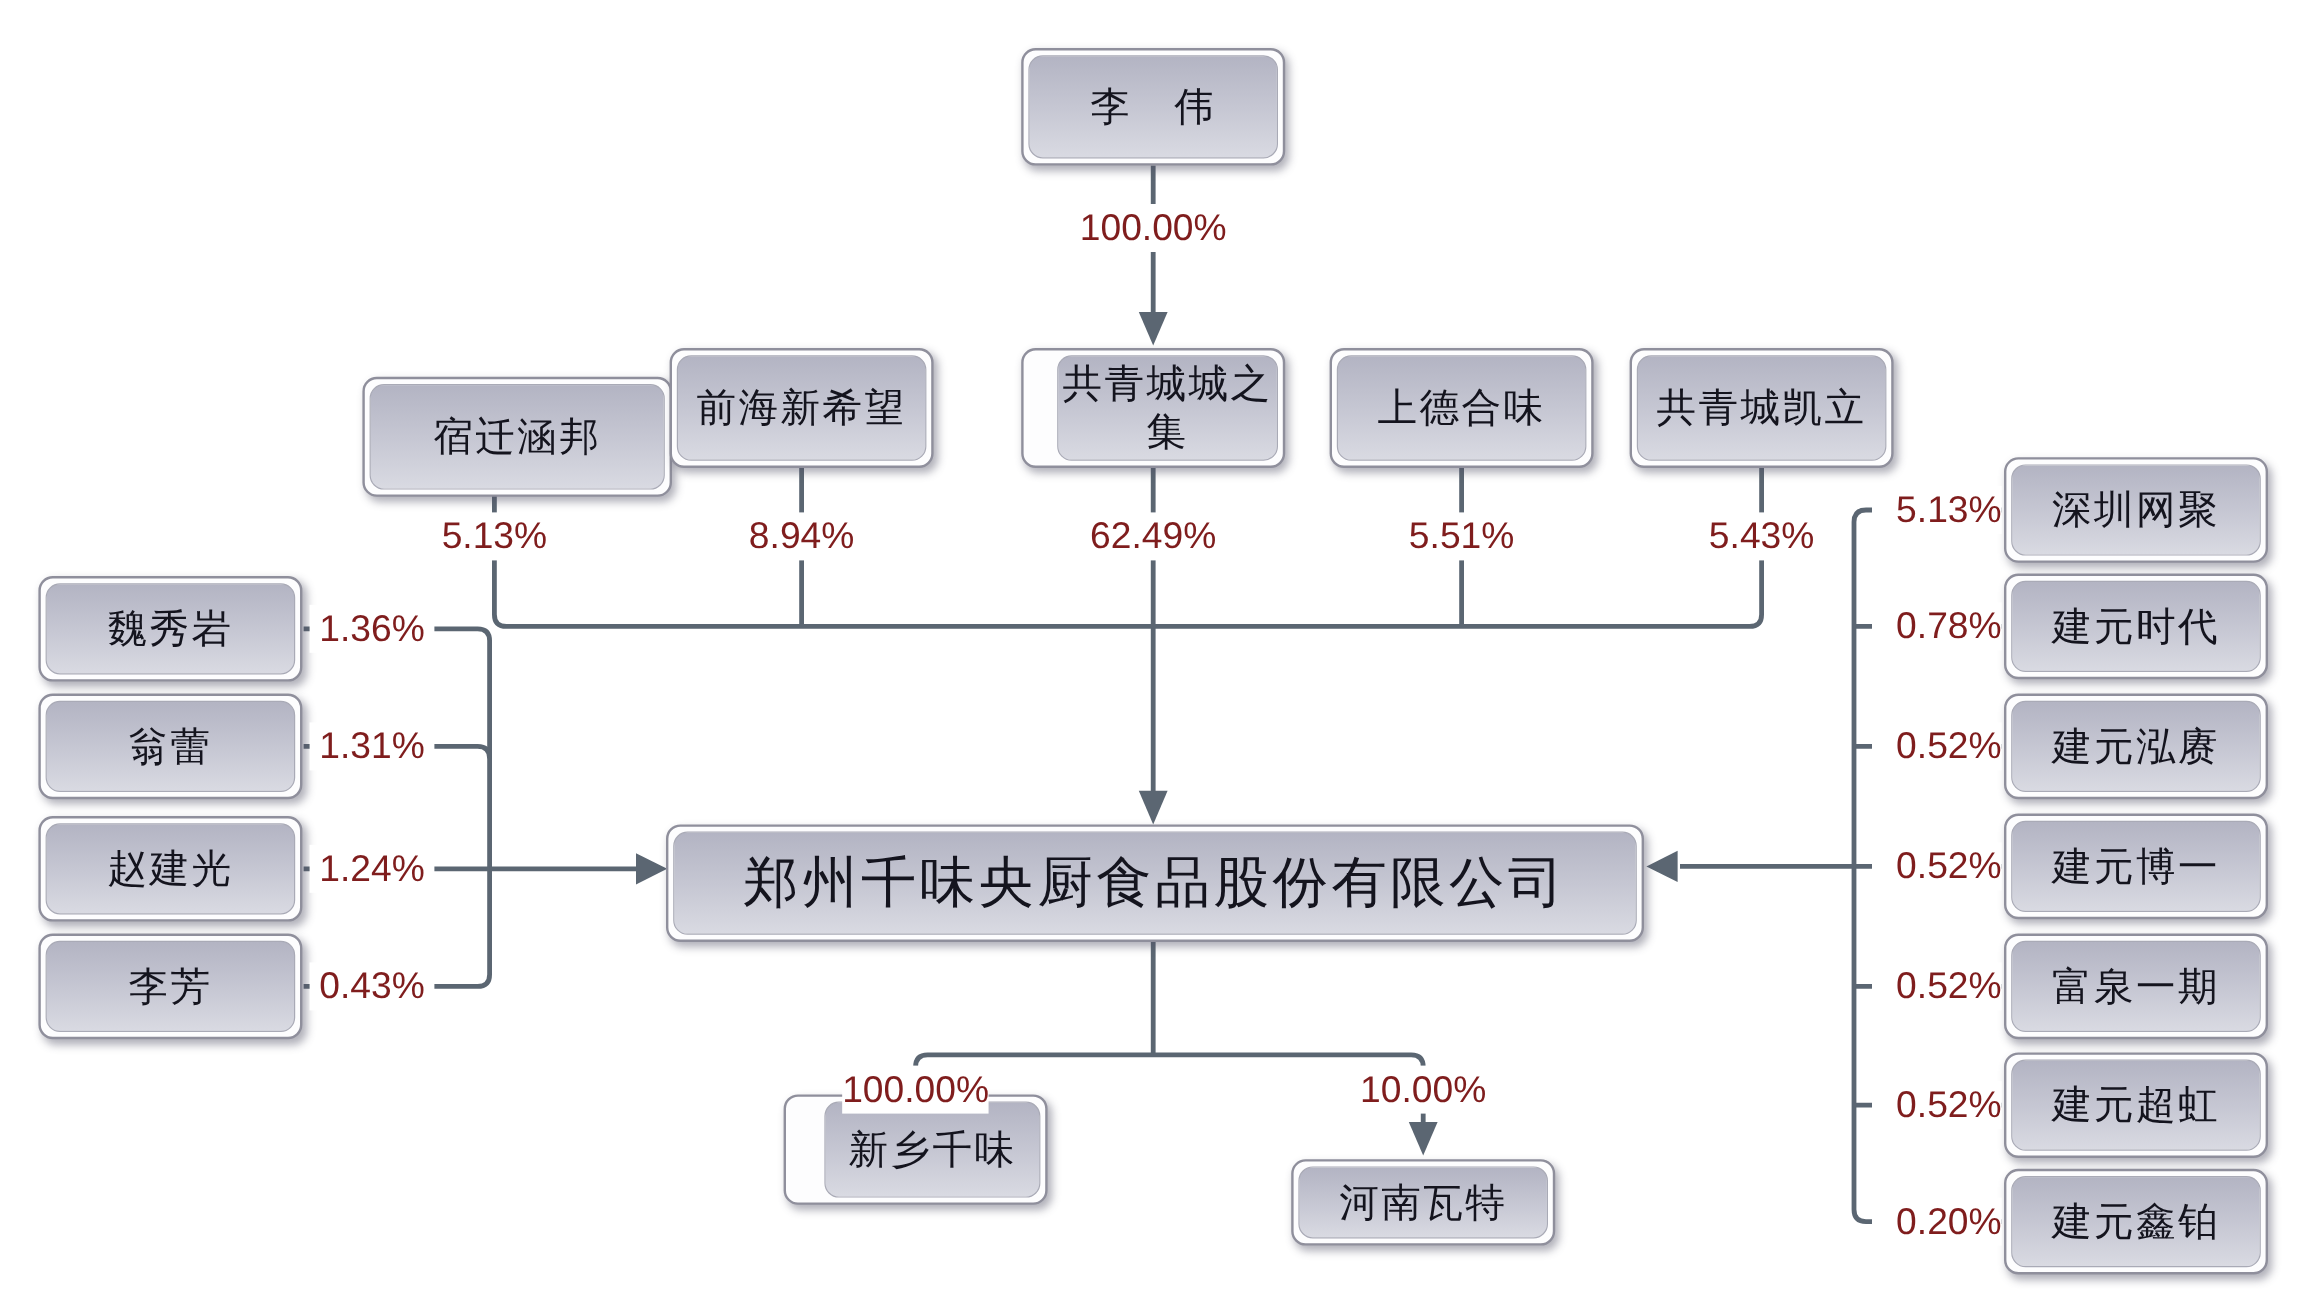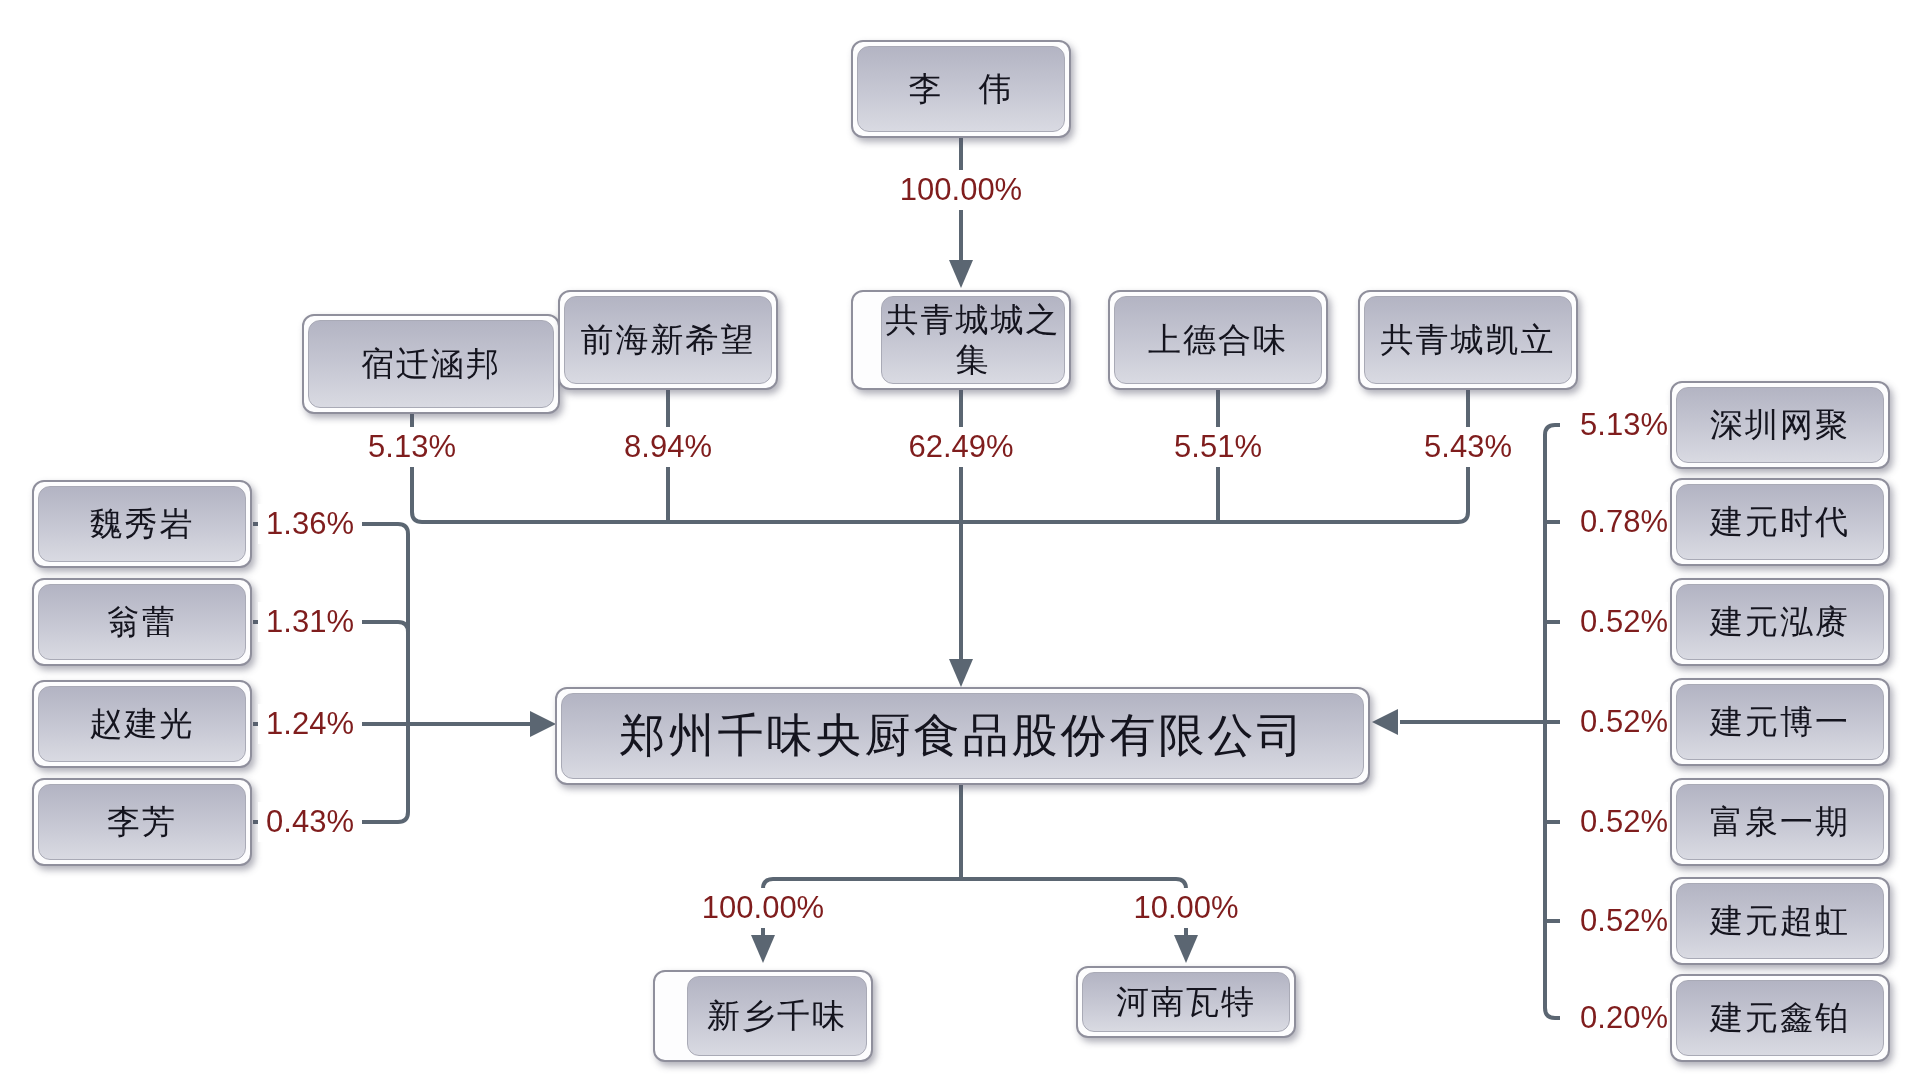--- a/index.html
+++ b/index.html
@@ -194,7 +194,7 @@
   <div class="pct centered" style="left:763px;top:888px;">100.00%</div>
   <div class="pct centered" style="left:1186px;top:888px;">10.00%</div>
 
-  <div class="node" style="left:653px;top:970px;width:220px;height:92px;padding-left:32px;">
+  <div class="node" style="left:653px;top:912px;width:220px;height:92px;padding-left:32px;">
     <div class="node-inner">
       <span class="node-label">新乡千味</span>
     </div>

